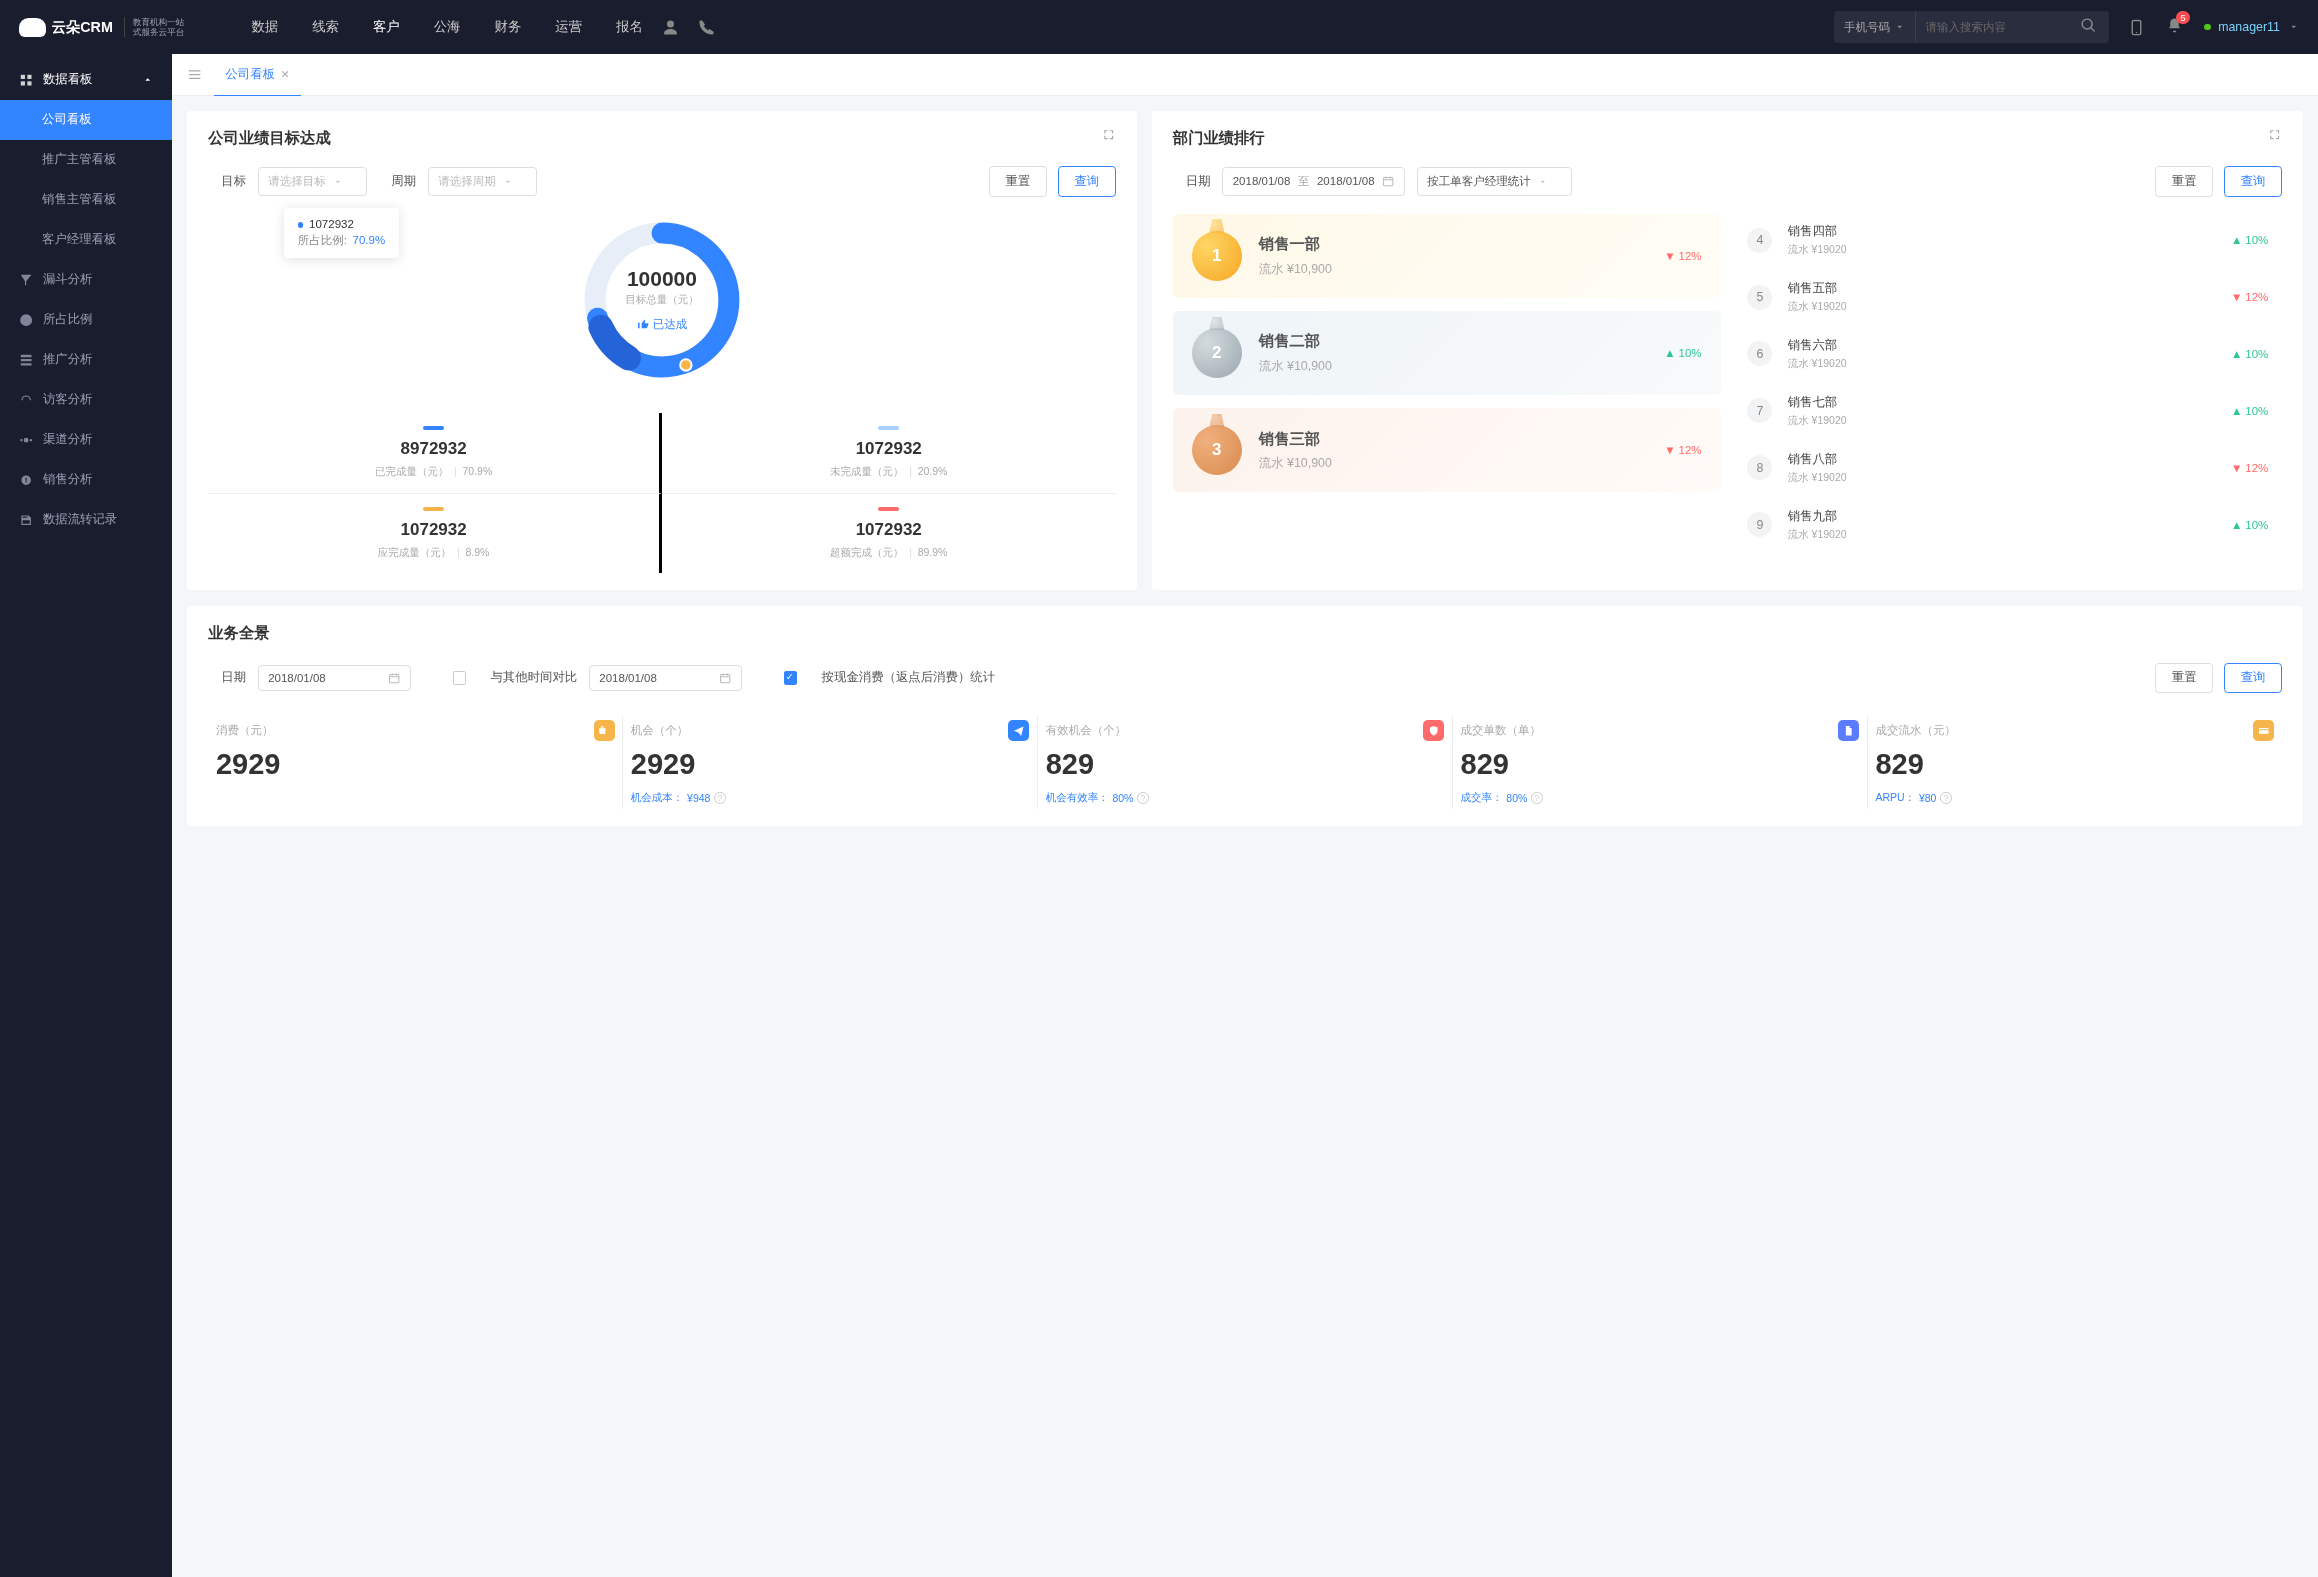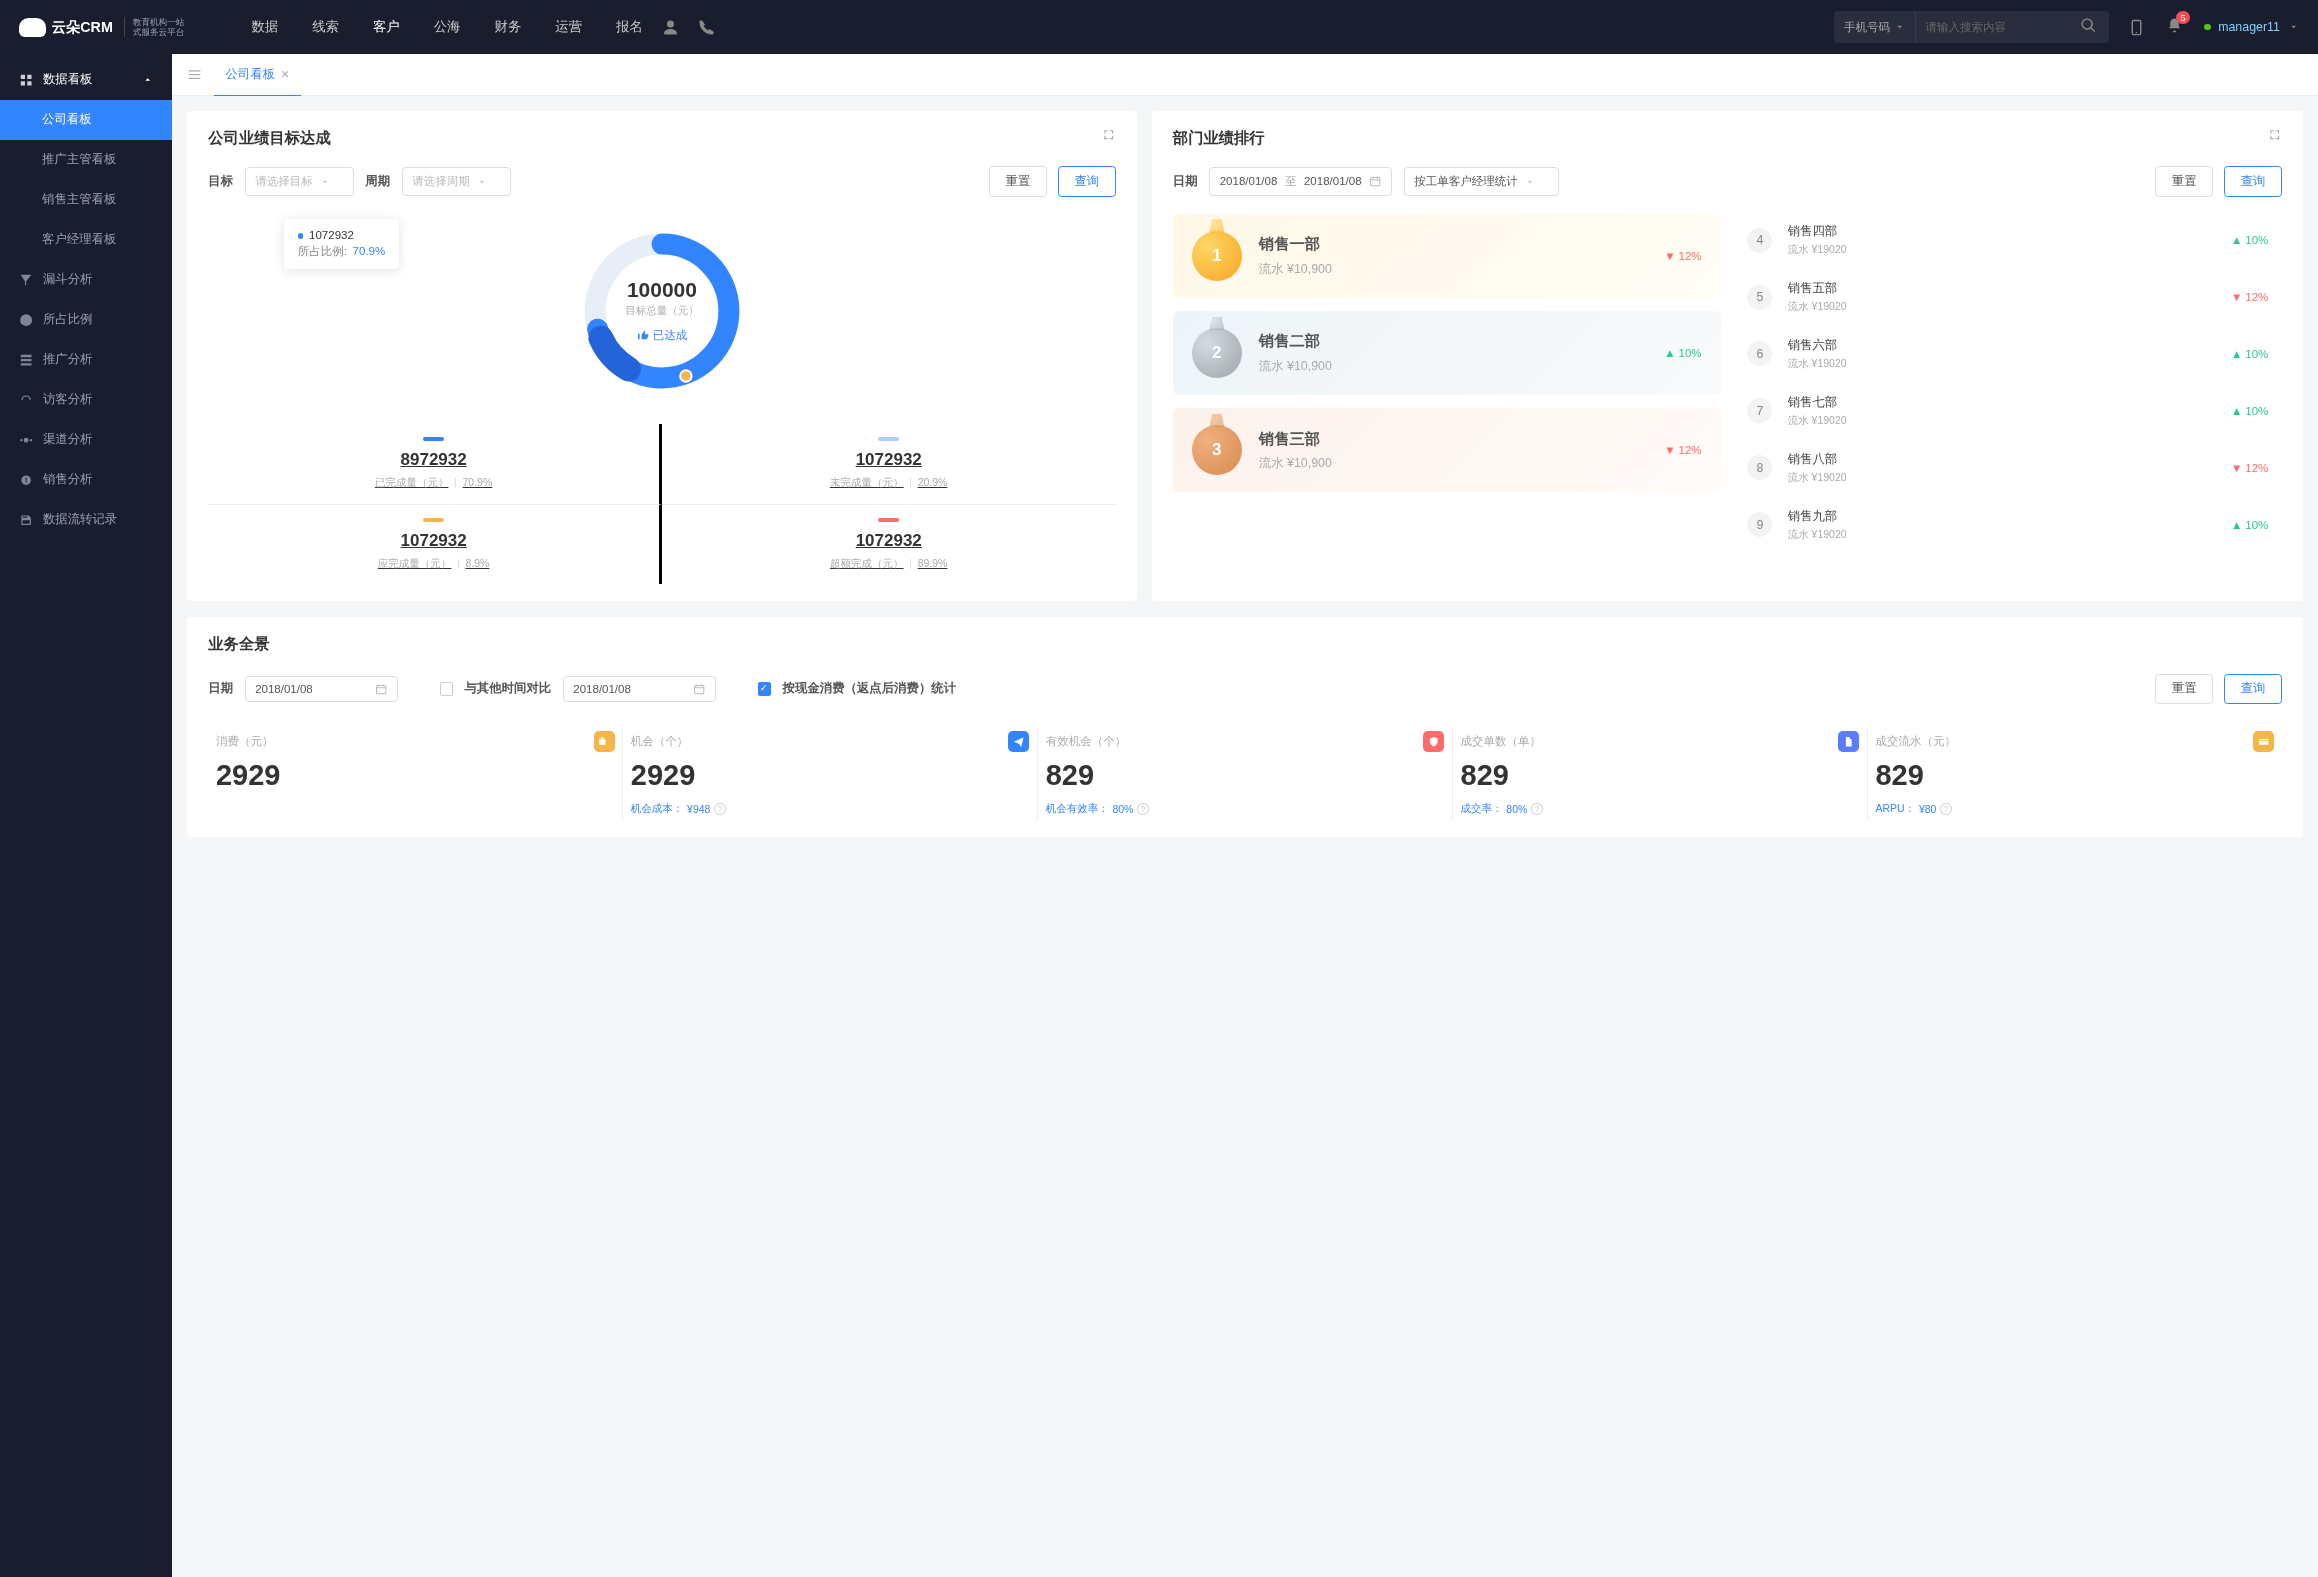--- a/index.html
+++ b/index.html
@@ -44,7 +44,7 @@
 .card-title { font-size:15.3px; font-weight:600; color:#333; }
 .expand-icon{width:13.4px;height:13.4px;fill:#aaa;}
 .filters { display:flex; align-items:center; gap:11.5px; flex-wrap:wrap;}
-.flabel { font-size:12.4px; color:#555; font-weight:700;}
+.flabel { font-size:12.4px; color:#555; font-weight:400;margin-left:13px;}
 .sel { border:1px solid #ddd; border-radius:3.8px; padding:5.7px 23px 5.7px 9.6px; font-size:11.5px; color:#bbb; position:relative; min-width:96px; display:flex; align-items:center; justify-content:flex-start; gap:7.6px;}
 .sel .chev-d{width:9.6px;height:9.6px;fill:#bbb;}
 .btn { border:1px solid #ddd; border-radius:3.8px; padding:5.7px 15.3px; font-size:12.4px; background:#fff; cursor:pointer; color:#555;}

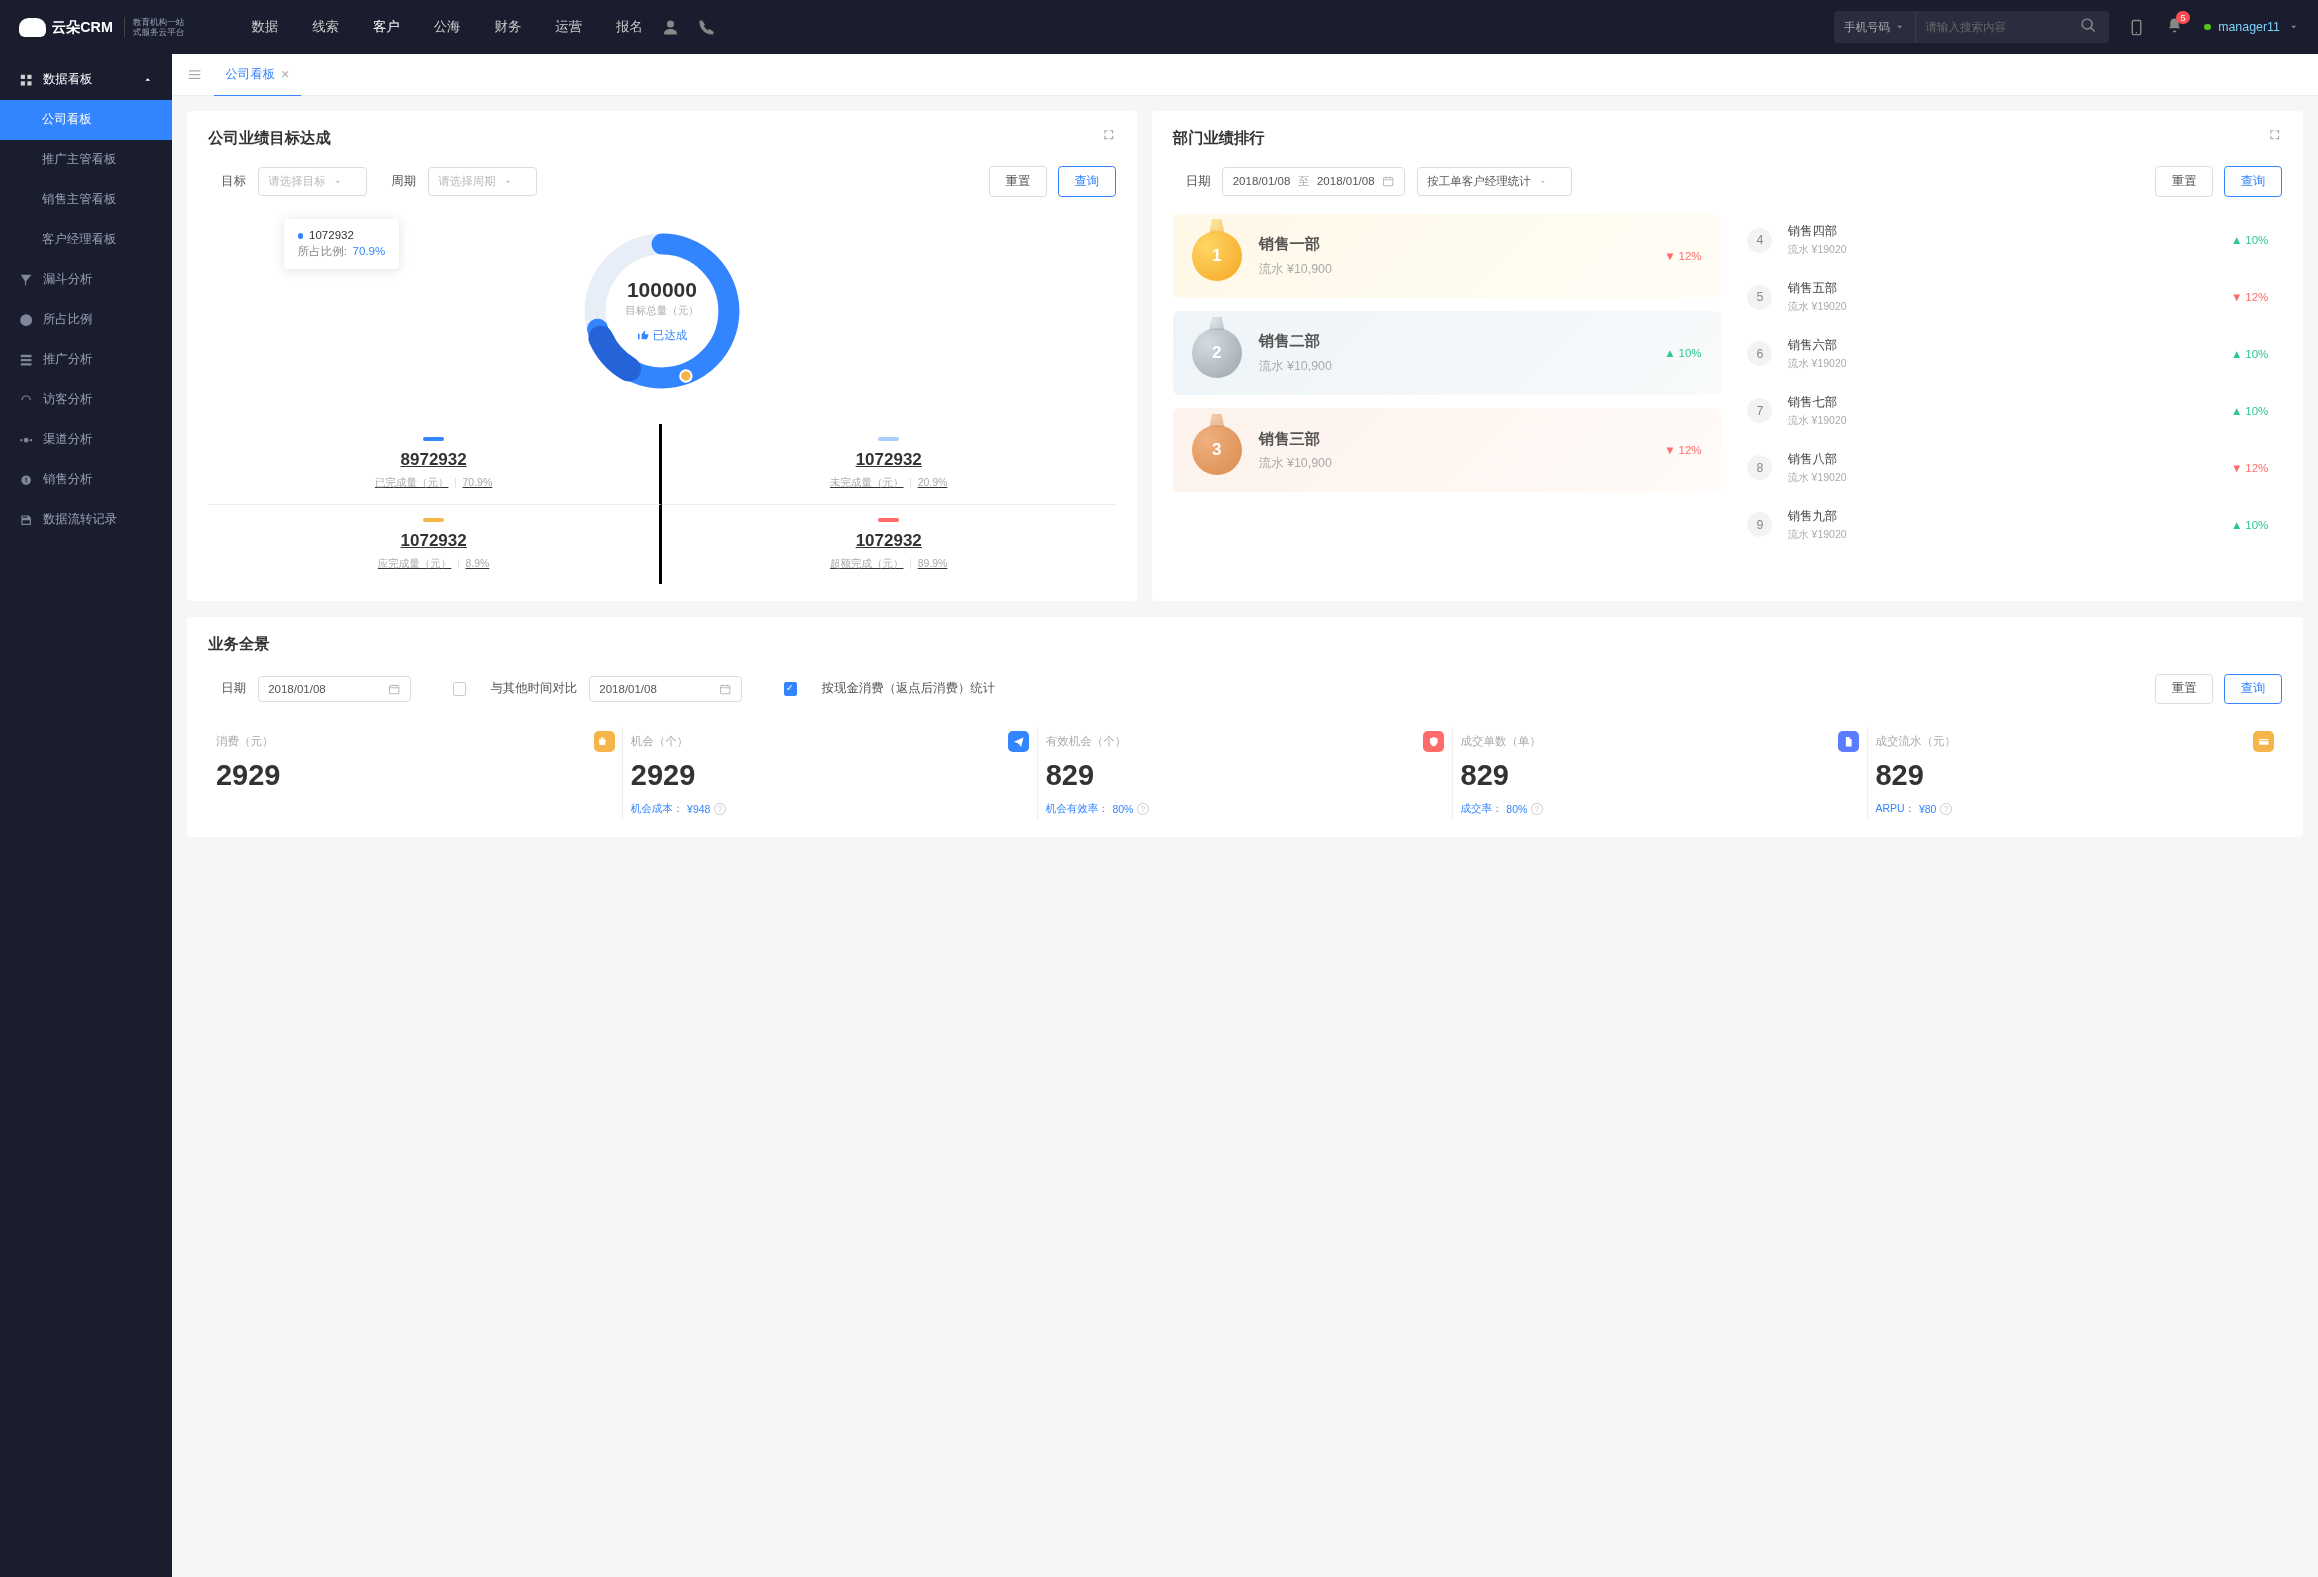--- a/index.html
+++ b/index.html
@@ -52,7 +52,7 @@
 .date-inp { border:1px solid #ddd; border-radius:3.8px; padding:5.7px 9.6px; font-size:11.5px; color:#555; display:flex; align-items:center; gap:7.6px; }
 .cal-icon{width:12.4px;height:12.4px;fill:#bbb;}
 .sep{color:#aaa;}
-.chart-area { display:flex; flex-direction:column; align-items:center; margin-top:28px; position:relative;text-decoration:underline;}
+.chart-area { display:flex; flex-direction:column; align-items:center; margin-top:17px; position:relative;}
 .tooltip { position:absolute; left:76px; top:-5.7px; background:#fff; box-shadow:0 1.9px 11.5px rgba(0,0,0,0.12); border-radius:3.8px; padding:9.6px 13.4px; font-size:11.5px; z-index:2;}
 .tooltip .dot{display:inline-block;width:5.7px;height:5.7px;background:#3384ff;border-radius:50%;margin-right:5.7px;}
 .tooltip .pct{color:#3384ff; margin-left:5.7px;}

